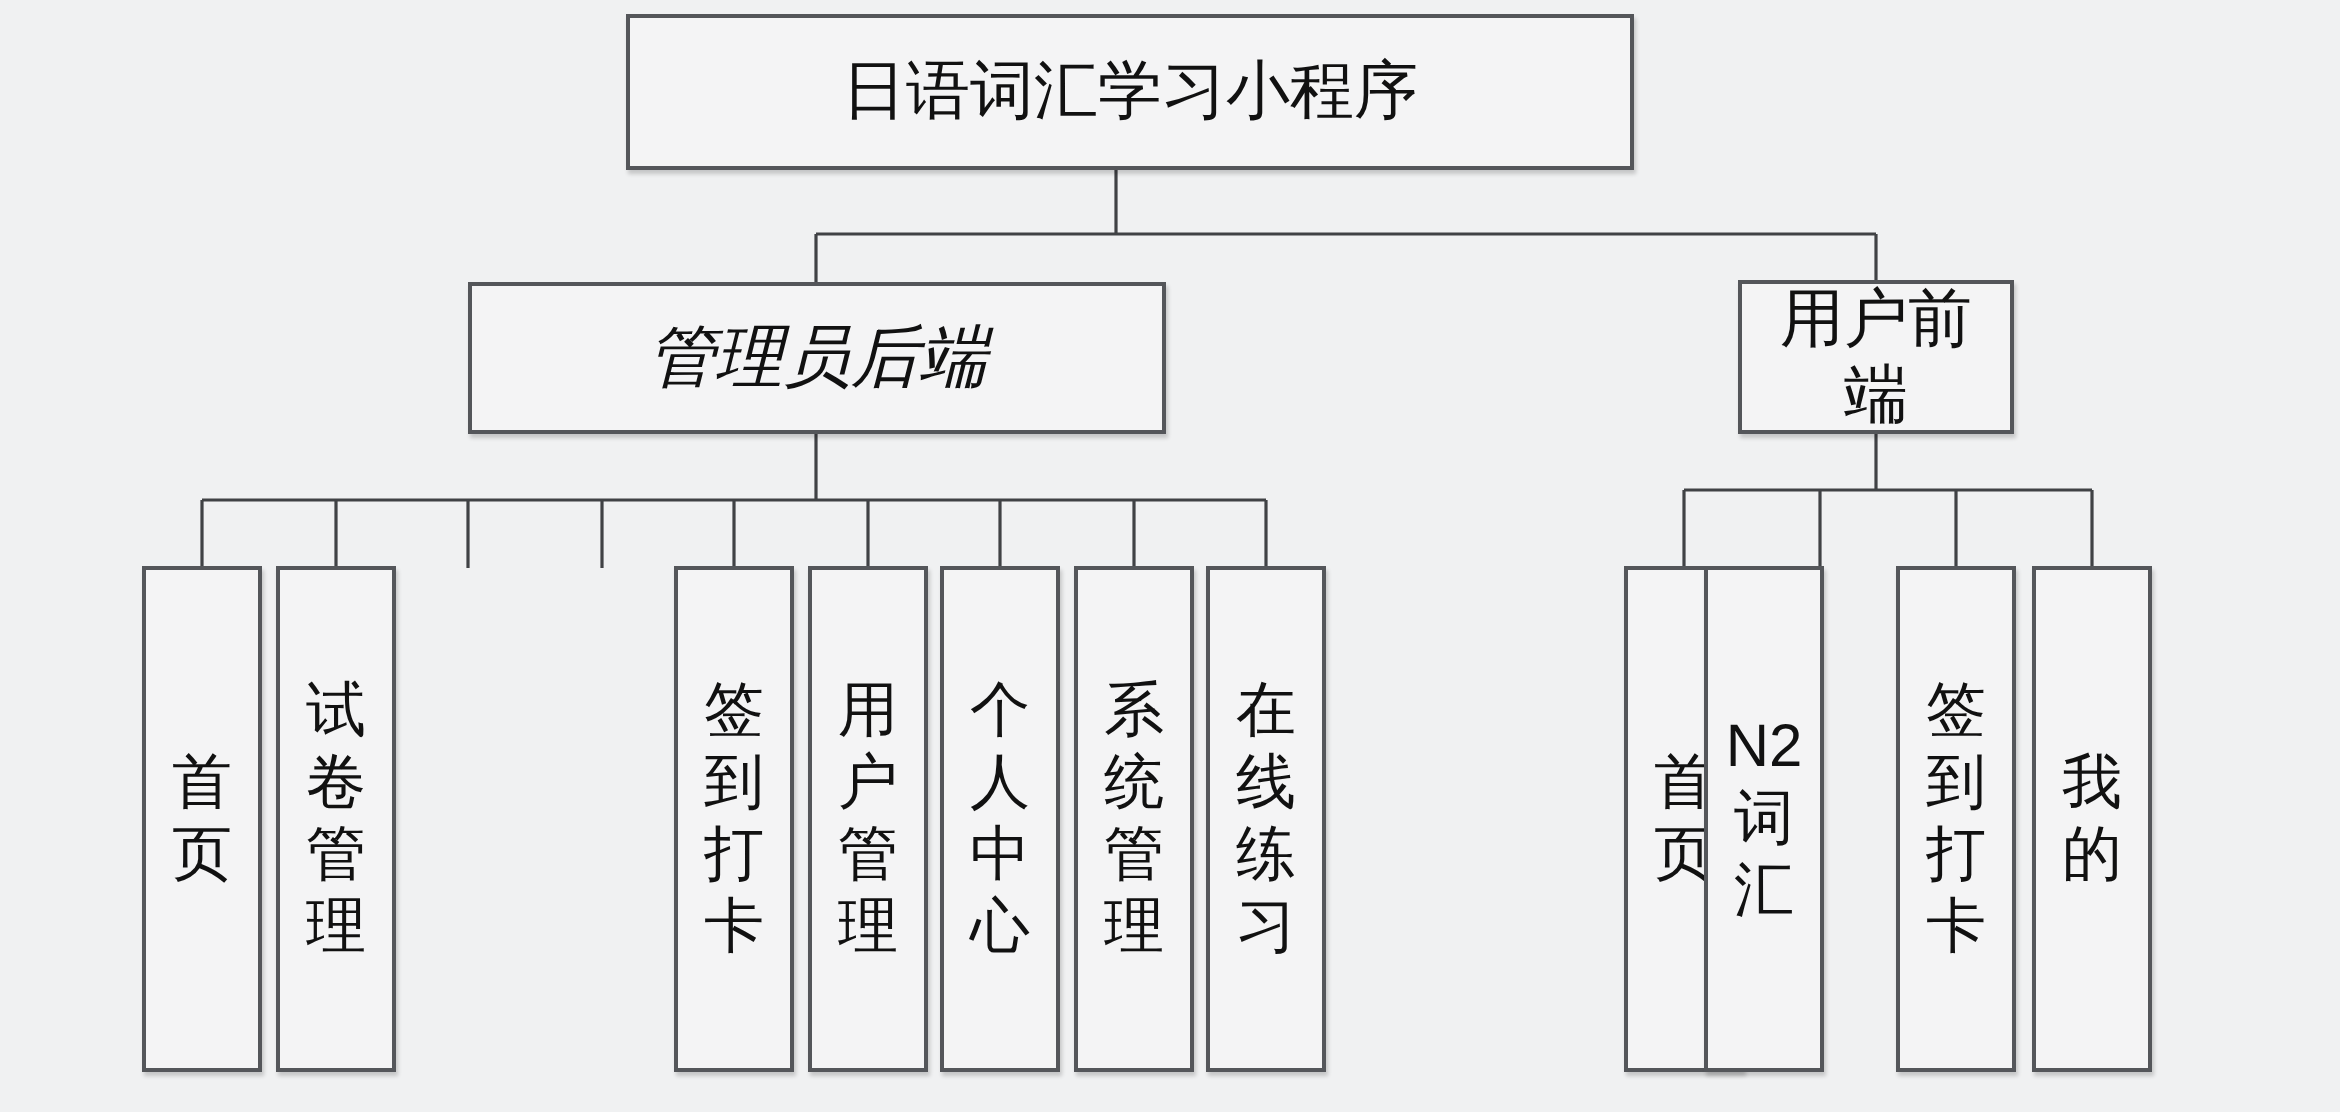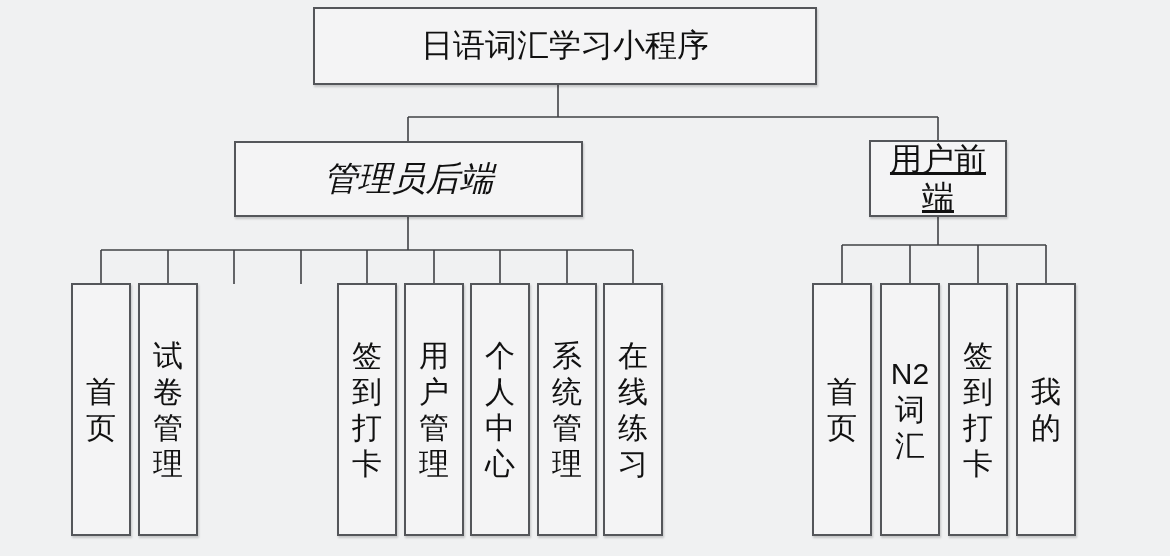--- a/index.html
+++ b/index.html
@@ -42,7 +42,7 @@
   .node.root  { left: 313px; top: 7px;   width: 504px; height: 78px; font-size: 32px; }
   .node.admin { left: 234px; top: 141px; width: 349px; height: 76px; font-size: 34px; font-style: italic; }
   .node.user  { left: 869px; top: 140px; width: 138px; height: 77px; font-size: 32px; }
-  .node.user .hlabel { width: 3.2em; line-height: 1.18; text-decoration: underline; }
+  .node.user .hlabel { width: 3.2em; line-height: 1.18; }
   .leaf {
     position: absolute;
     top: 283px;

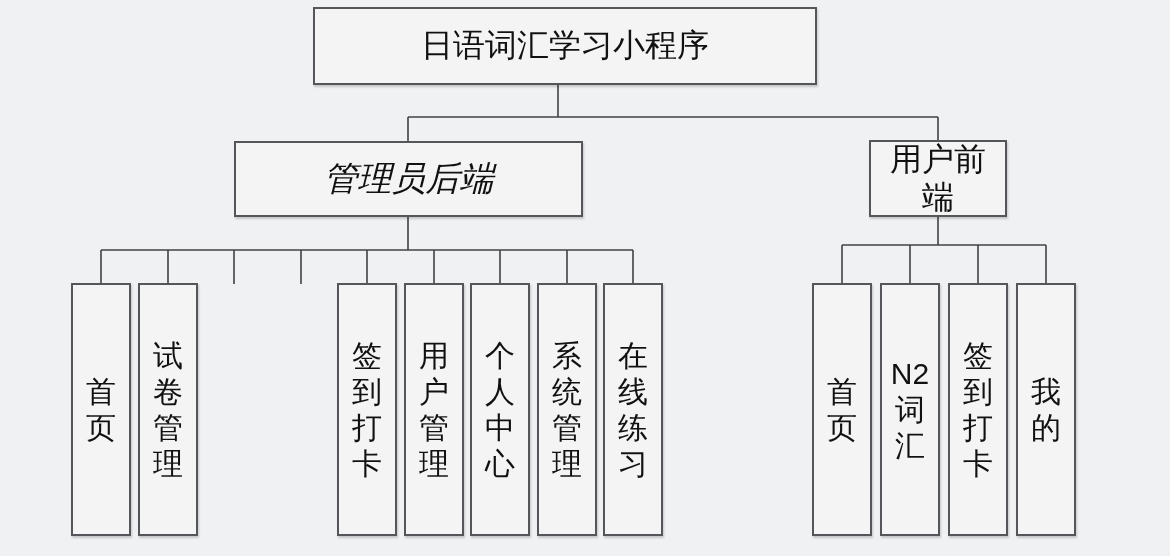--- a/index.html
+++ b/index.html
@@ -131,7 +131,7 @@
   <div class="leaf" style="left:812px">
     <span class="vlabel">首页</span>
   </div>
-  <div class="leaf" style="left:880px">
+  <div class="leaf" style="left:852px">
     <span class="vlabel">N2词汇</span>
   </div>
   <div class="leaf" style="left:948px">

